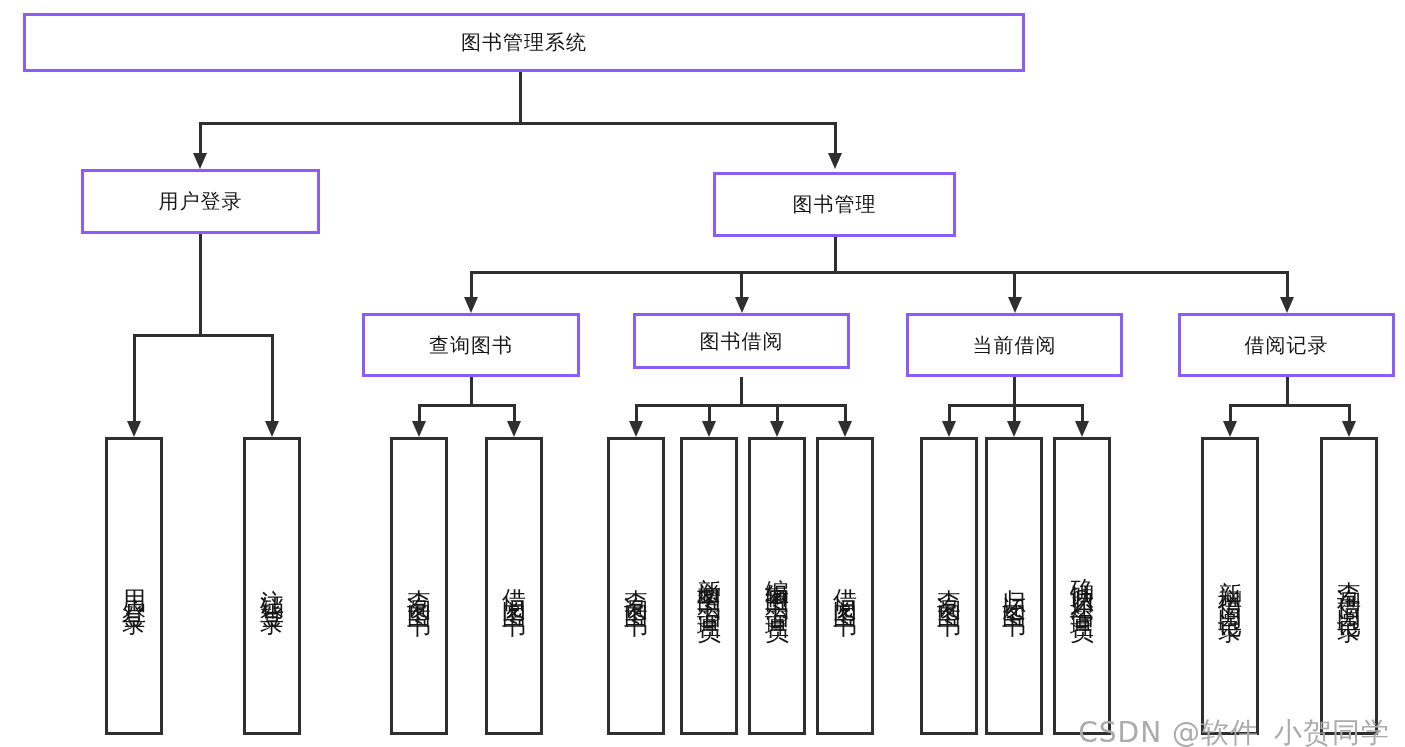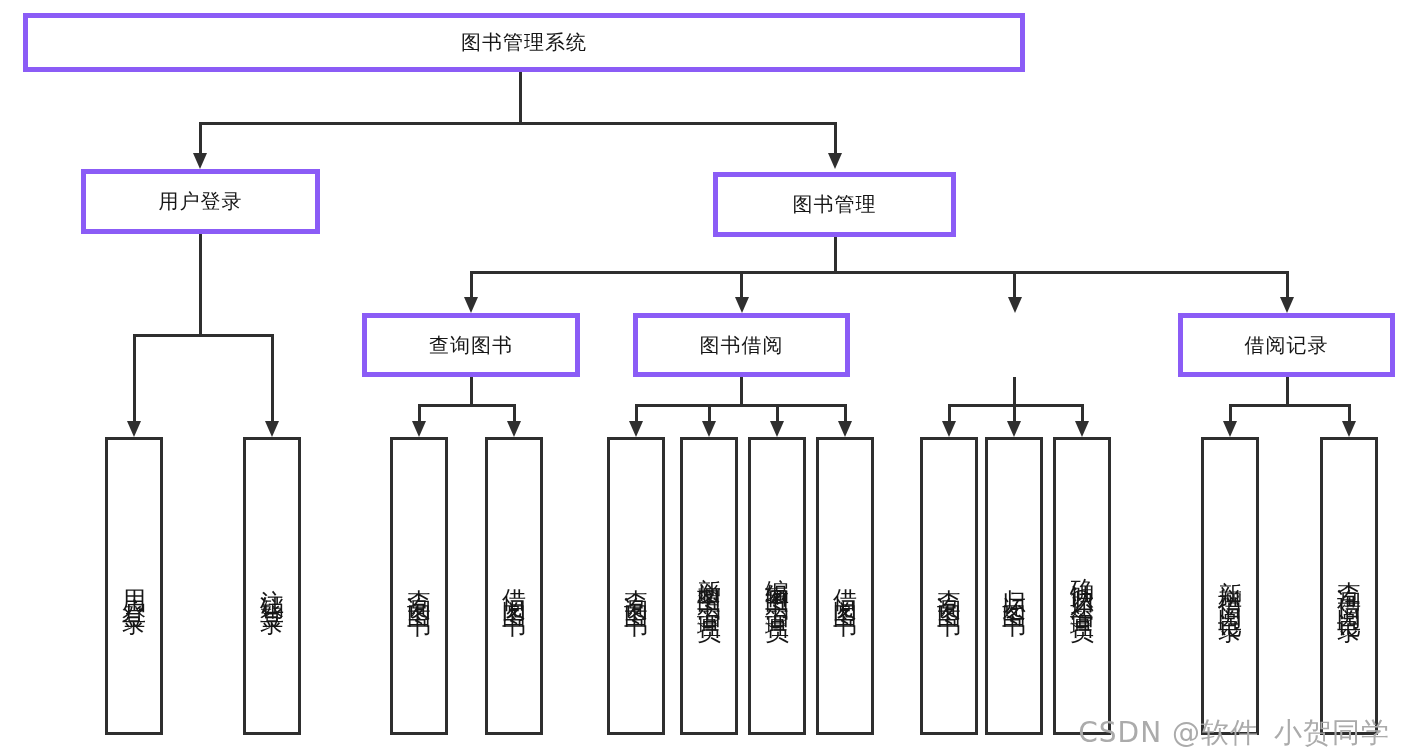--- a/index.html
+++ b/index.html
@@ -15,7 +15,7 @@
   .node {
     position: absolute;
     box-sizing: border-box;
-    border: 5px solid #8b5cf6;
+    border: 3px solid #8b5cf6;
     background: #ffffff;
     display: flex;
     align-items: center;

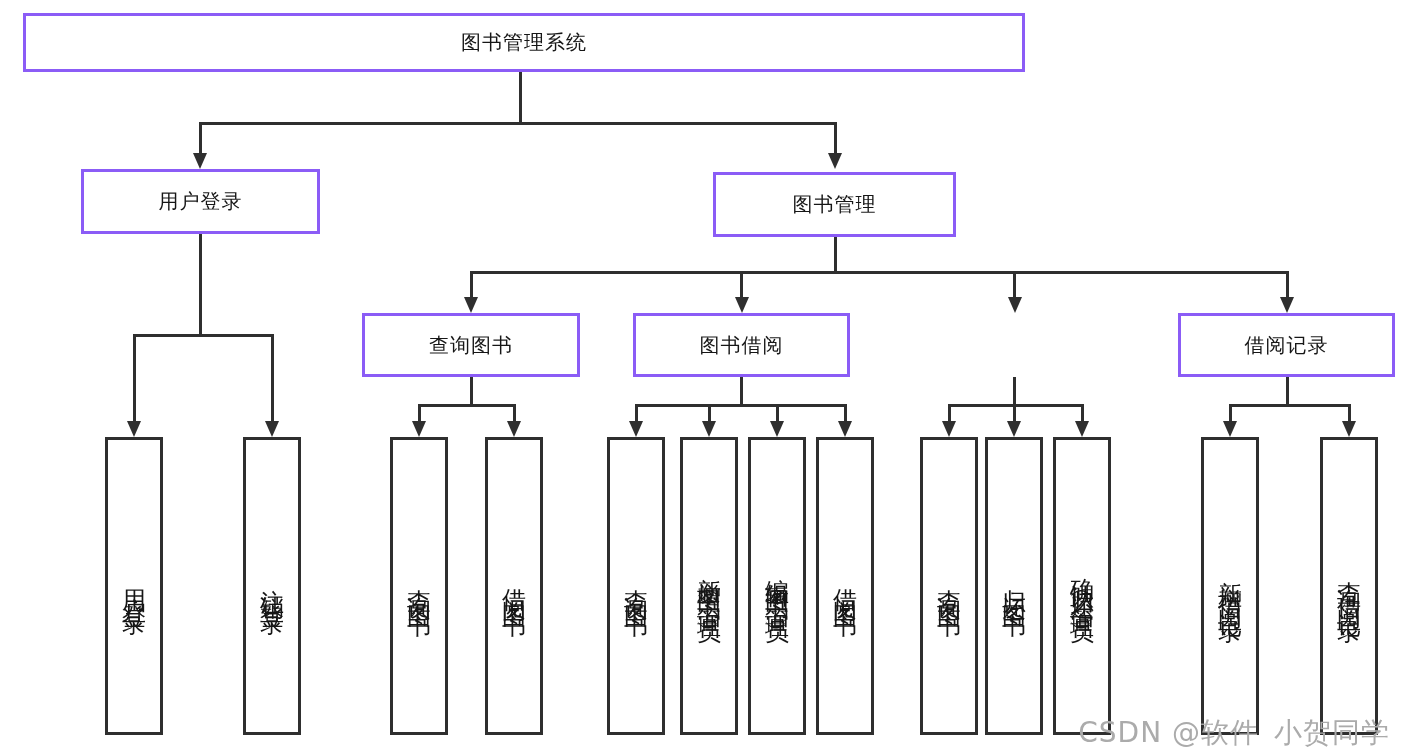--- a/index.html
+++ b/index.html
@@ -98,7 +98,7 @@
     <span>查询图书</span>
   </div>
 
-  <div class="node" style="left:633px; top:313px; width:217px; height:64px;font-family:Liberation Mono, monospace;">
+  <div class="node" style="left:633px; top:313px; width:217px; height:56px;font-family:Liberation Mono, monospace;">
     <span>图书借阅</span>
   </div>
 

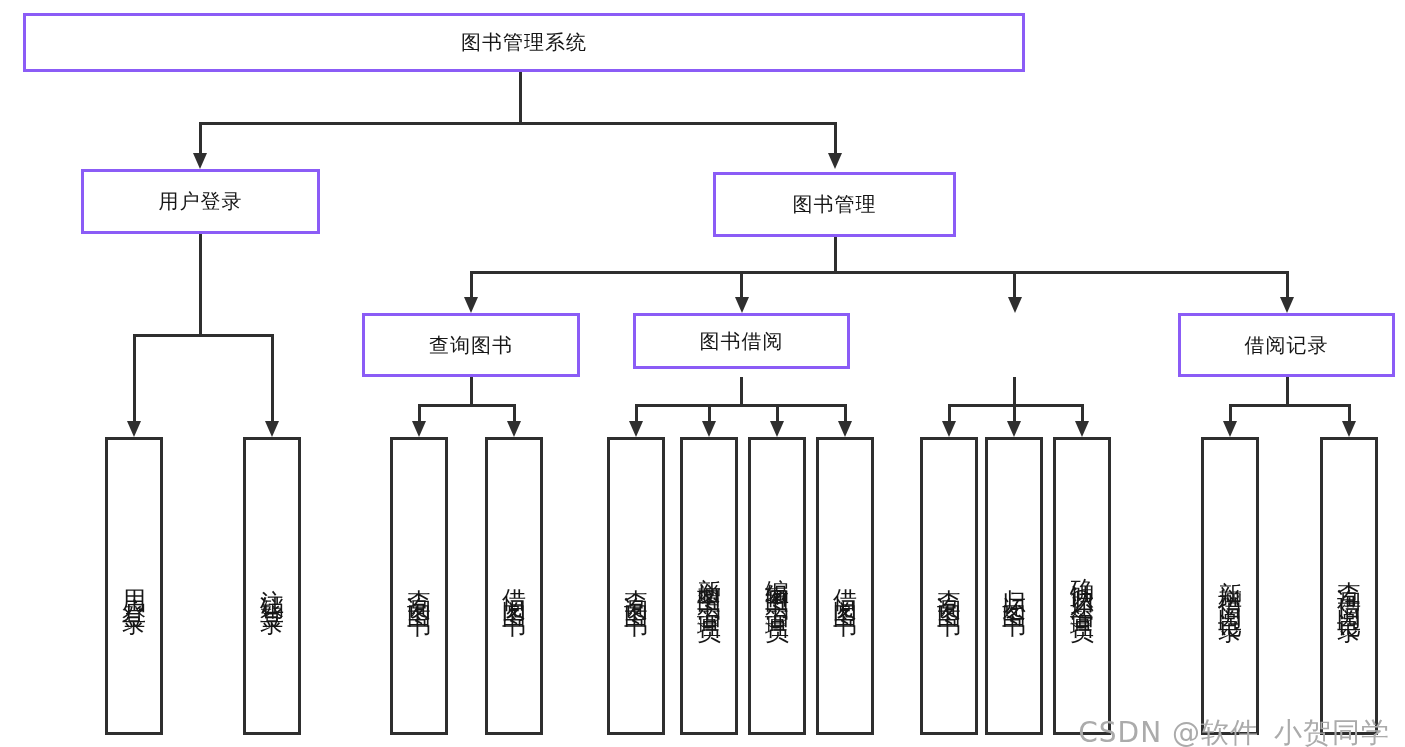--- a/index.html
+++ b/index.html
@@ -102,6 +102,9 @@
     <span>图书借阅</span>
   </div>
 
+  <div class="node" style="left:906px; top:313px; width:217px; height:64px;">
+    <span>当前借阅</span>
+  </div>
 
   <div class="node" style="left:1178px; top:313px; width:217px; height:64px;">
     <span>借阅记录</span>

